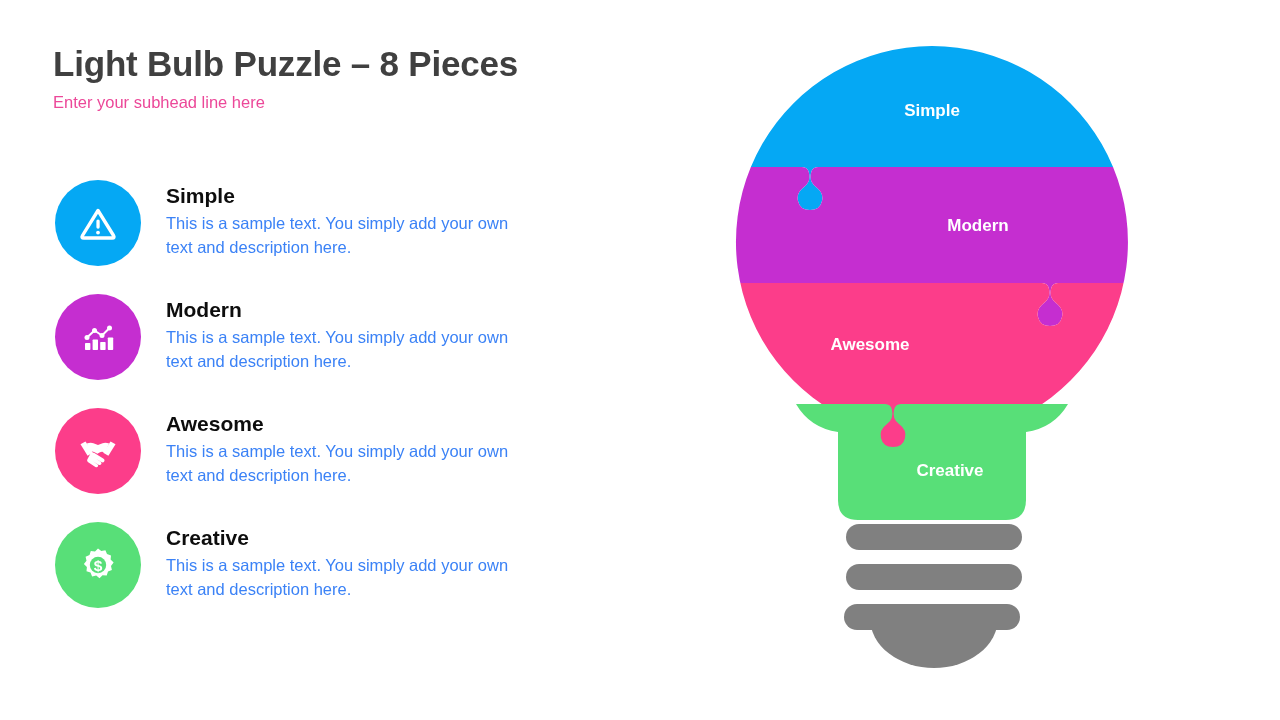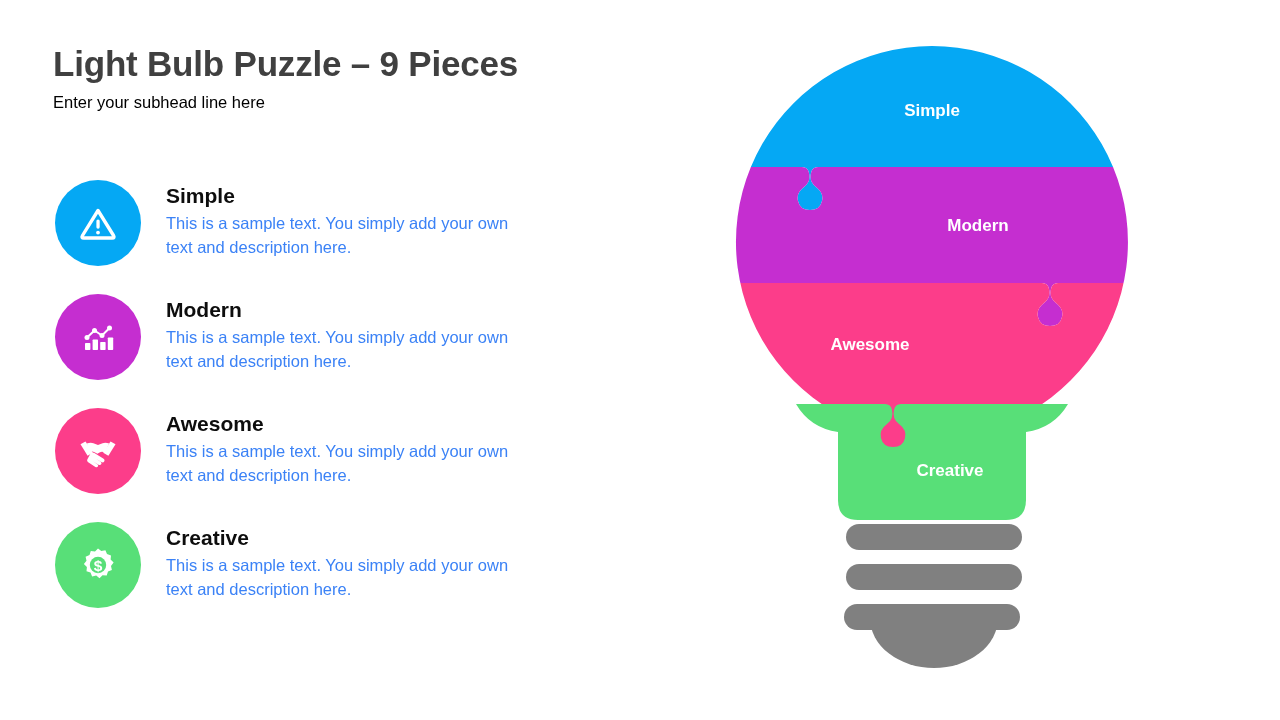--- a/index.html
+++ b/index.html
@@ -94,7 +94,7 @@
 
 <div id="slide">
 
-  <h1 class="slide-title">Light Bulb Puzzle – 9 Pieces</h1>
+  <h1 class="slide-title">Light Bulb Puzzle – 8 Pieces</h1>
   <div class="slide-subtitle">Enter your subhead line here</div>
 
   <div class="feature-list">

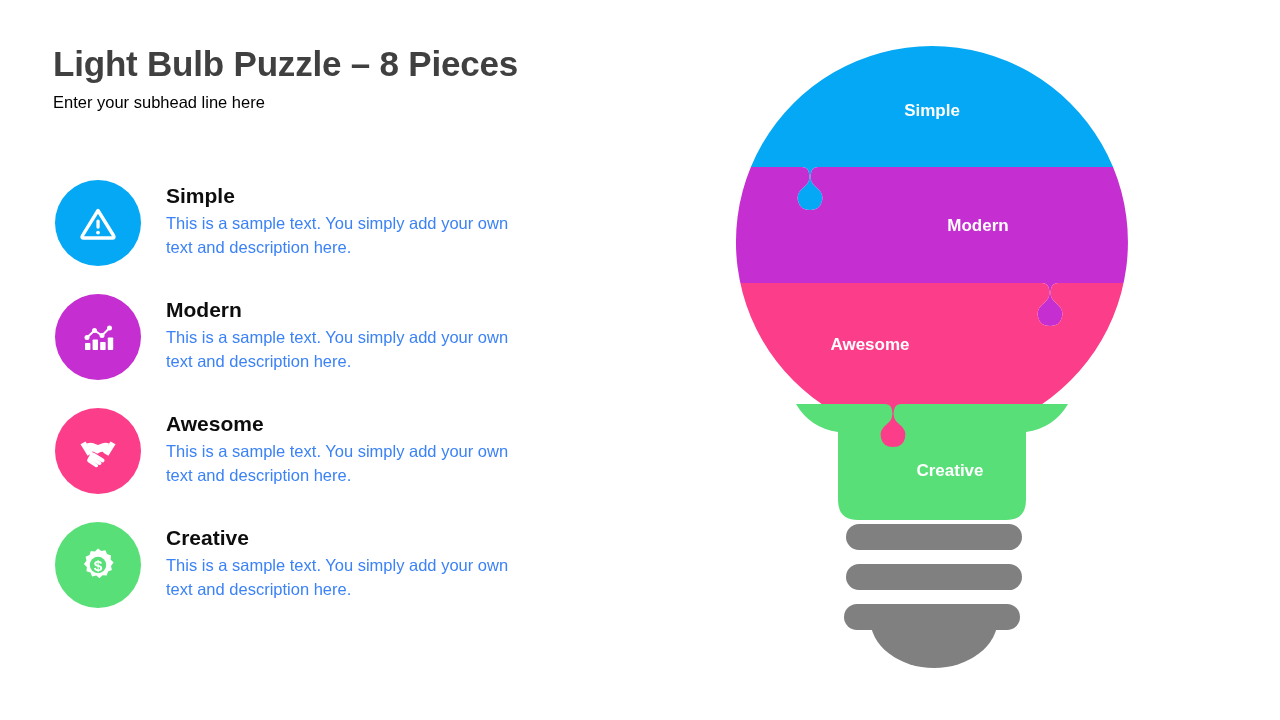--- a/index.html
+++ b/index.html
@@ -31,7 +31,7 @@
     left:53px; top:93px;
     font-size:16.5px;
     font-weight:normal;
-    color:#000000;
+    color:#ec4899;
     white-space:nowrap;
   }
 

